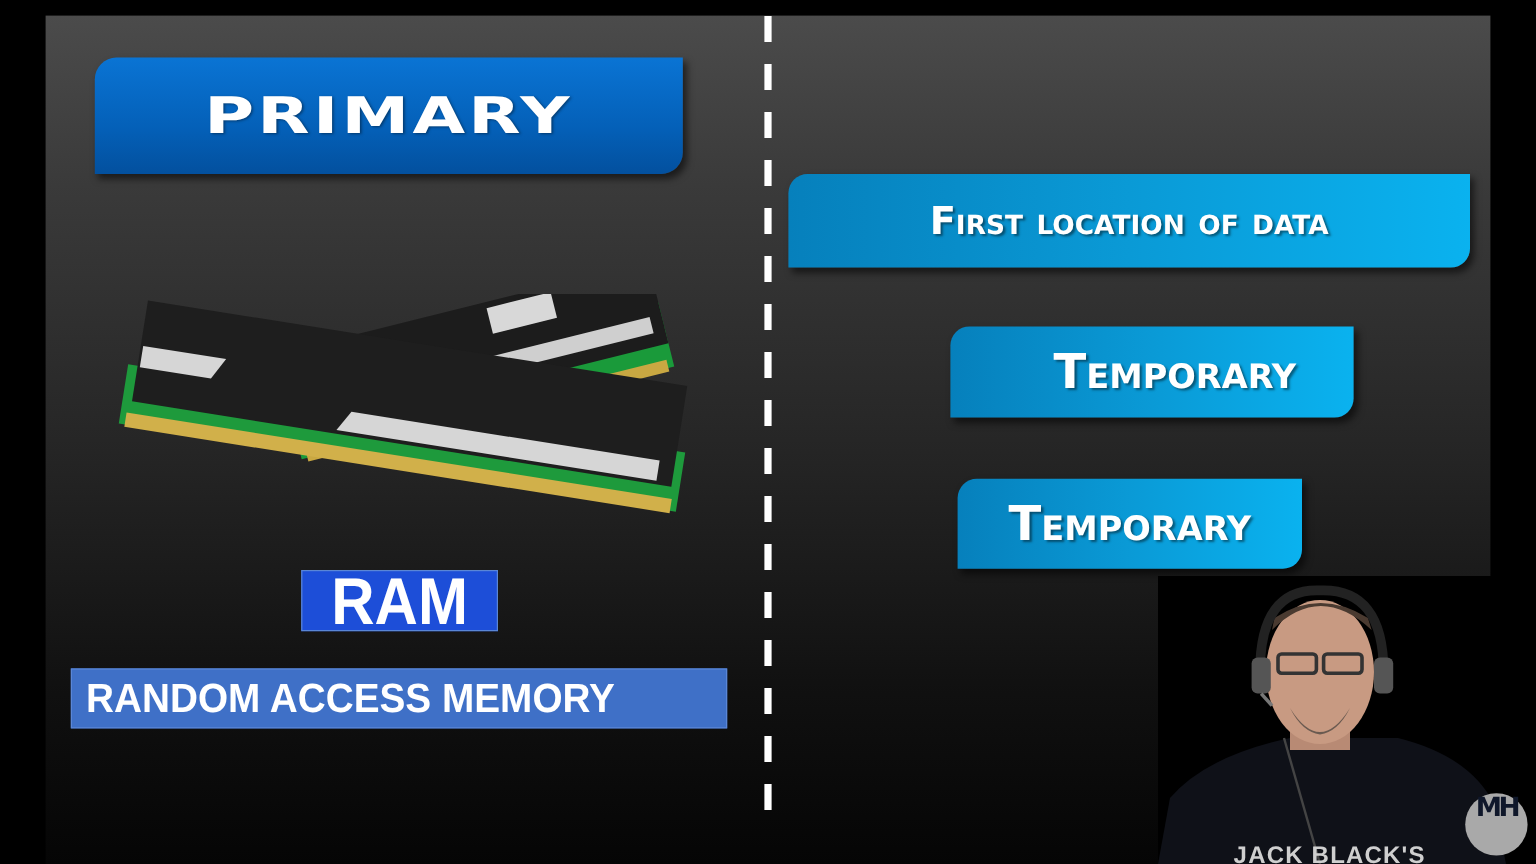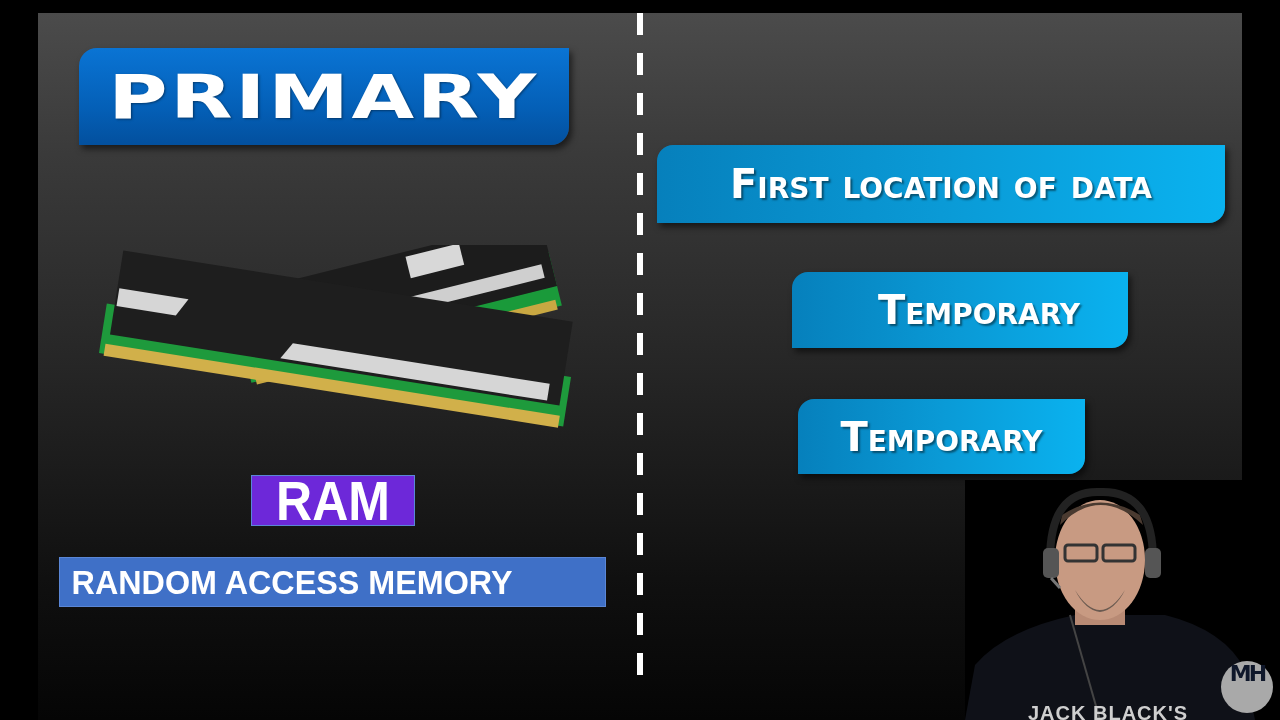--- a/index.html
+++ b/index.html
@@ -24,7 +24,7 @@
   .tag-primary {
     left:79px; top:48px; width:490px; height:97px;
     background:linear-gradient(to bottom, #0a74d4 0%, #0460b8 60%, #03509e 100%);
-    font-family:"DejaVu Sans", sans-serif; font-size:60px; letter-spacing:2px;
+    font-family:"DejaVu Sans", sans-serif; font-size:42px; letter-spacing:2px;
     transform-origin:center;
   }
   .tag-primary span { display:inline-block; transform:scaleX(1.35); text-shadow:1px 1px 2px rgba(0,0,0,0.4); }

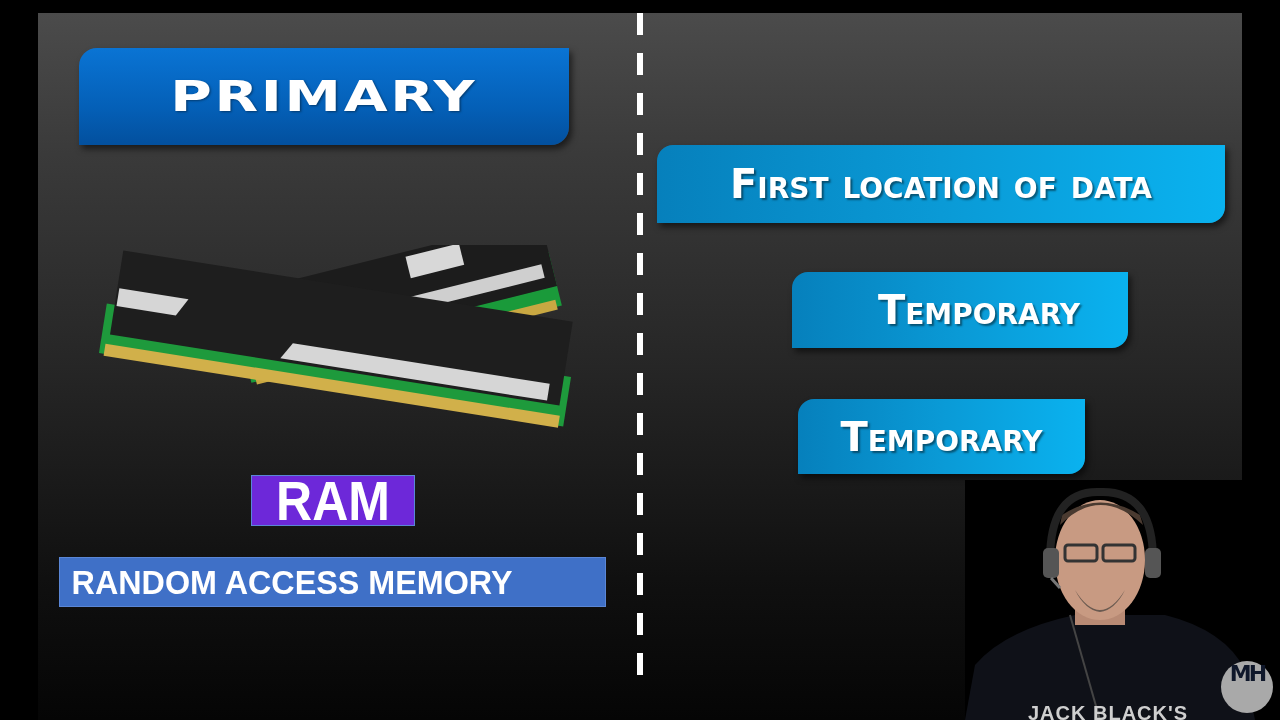--- a/index.html
+++ b/index.html
@@ -33,7 +33,7 @@
     font-family:"DejaVu Sans", sans-serif; text-shadow:2px 2px 2px rgba(0,0,0,0.45);
     border-radius:16px 0 16px 0;
   }
-  .tag-first { left:657px; top:145px; width:568px; height:78px; font-size:40px; }
+  .tag-first { left:657px; top:145px; width:568px; height:78px; font-size:32px; }
   .tag-temp { left:792px; top:272px; width:298px; height:76px; font-size:40px;padding-left:38px; }
   .tag-elec { left:798px; top:399px; width:287px; height:75px; font-size:40px; }
   .smallcaps { font-variant:small-caps; }

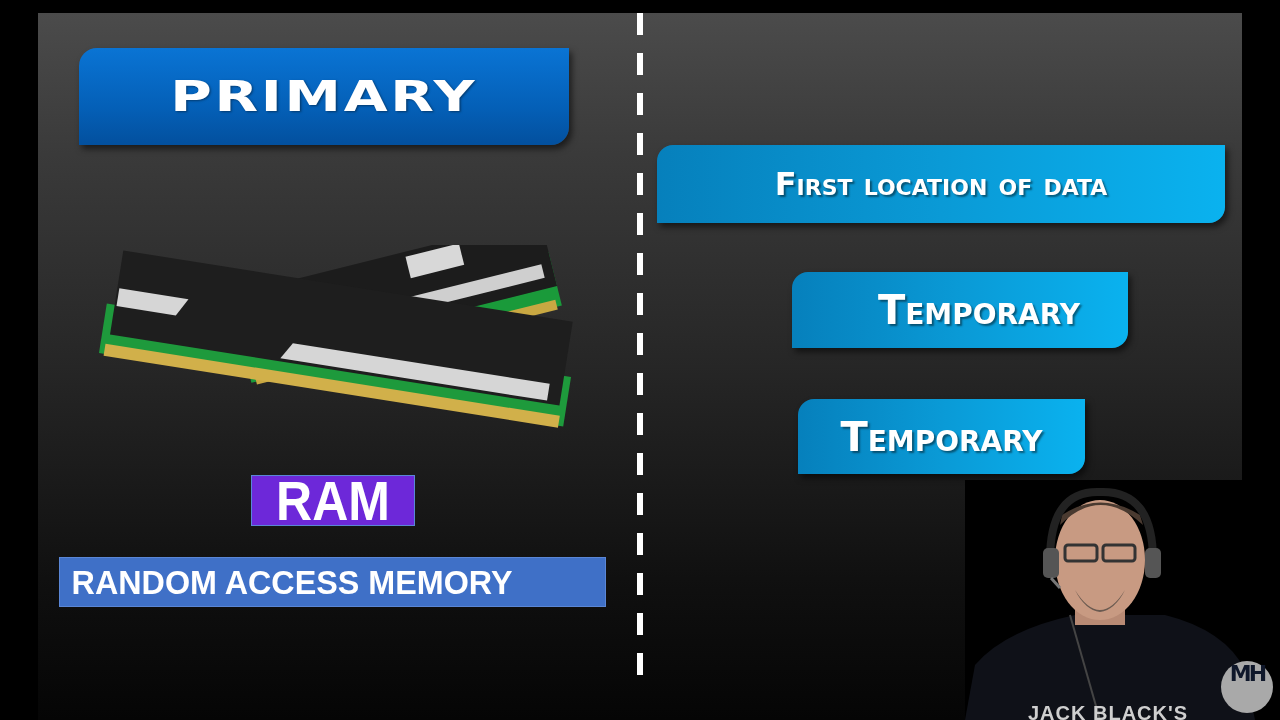--- a/index.html
+++ b/index.html
@@ -39,7 +39,7 @@
   .smallcaps { font-variant:small-caps; }
   .box-ram {
     position:absolute; left:251px; top:475px; width:162px; height:49px;
-    background:#6d28d9; border:1px solid #5a86d6; color:#fff;
+    background:#1d4ed8; border:1px solid #5a86d6; color:#fff;
     display:flex; align-items:center; justify-content:center;
     font-family:"Liberation Sans", sans-serif; font-weight:bold; font-size:50px;
   }

